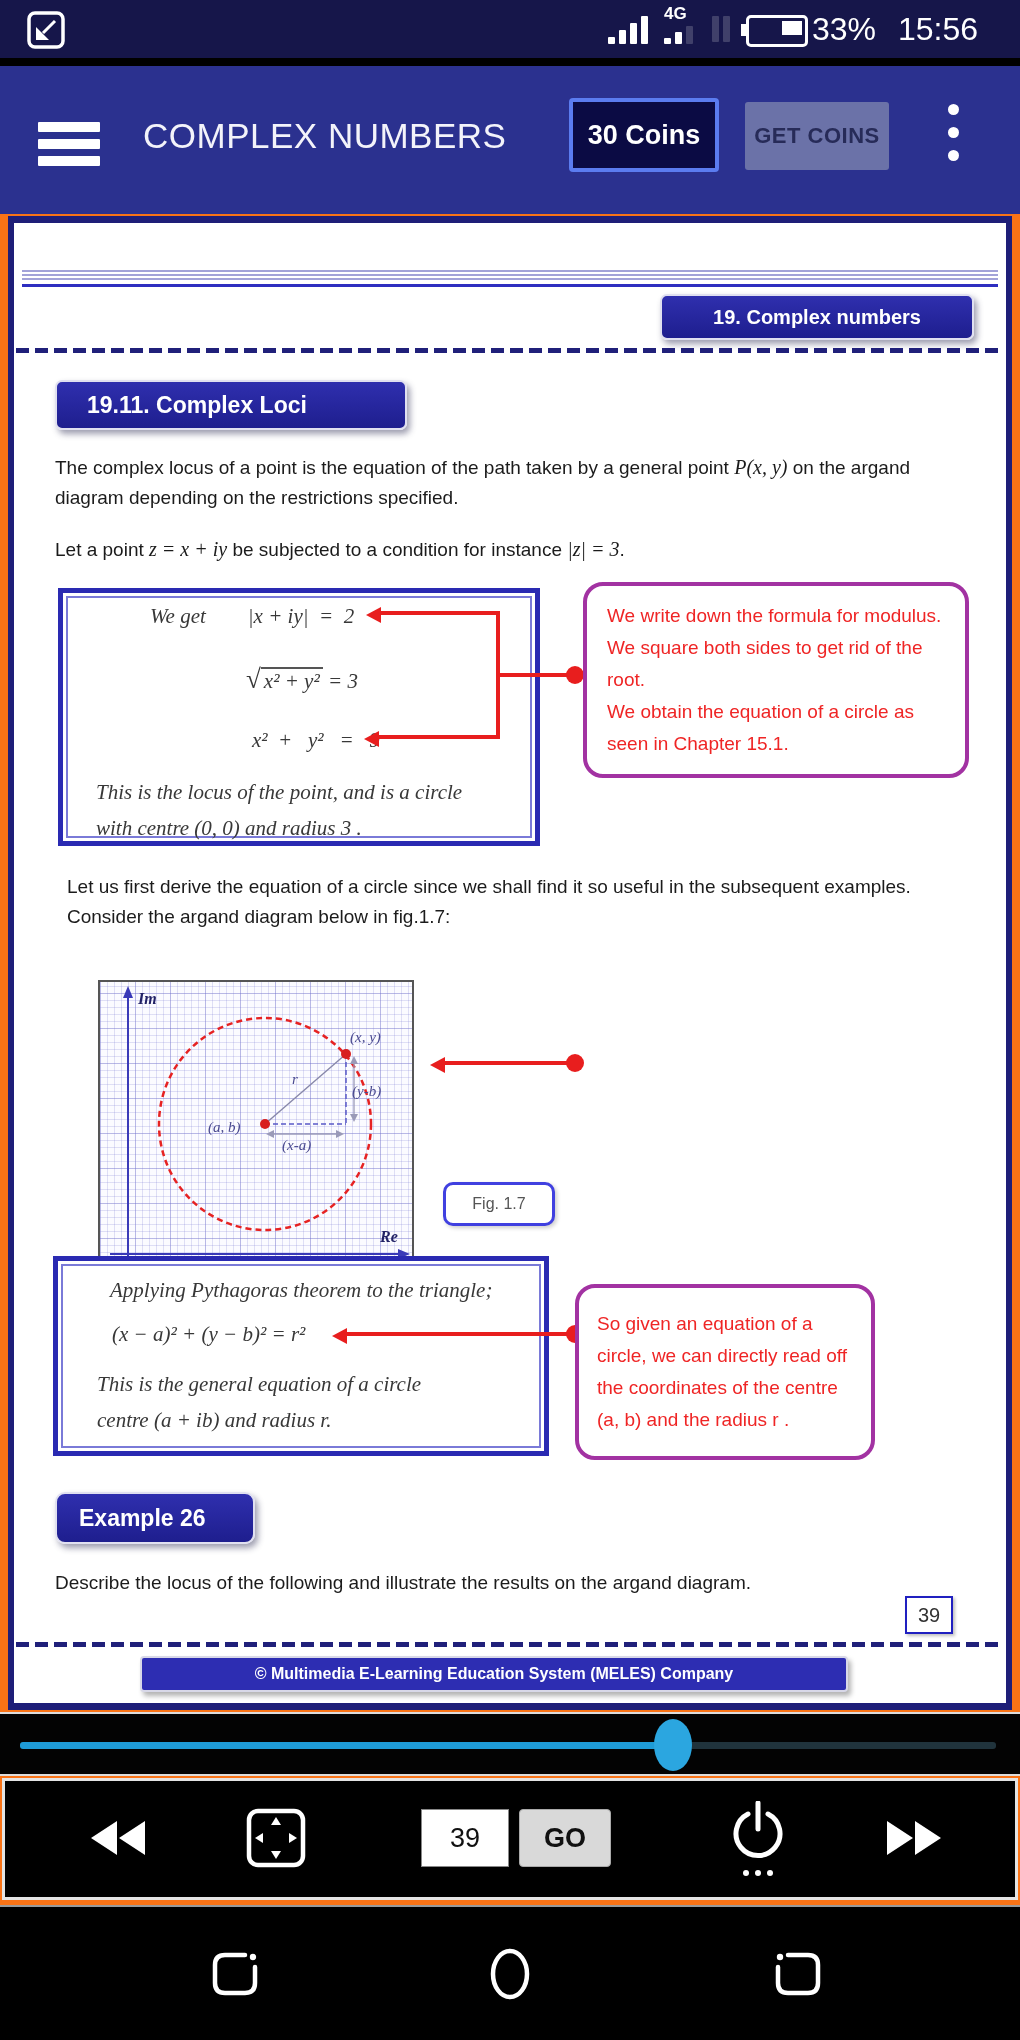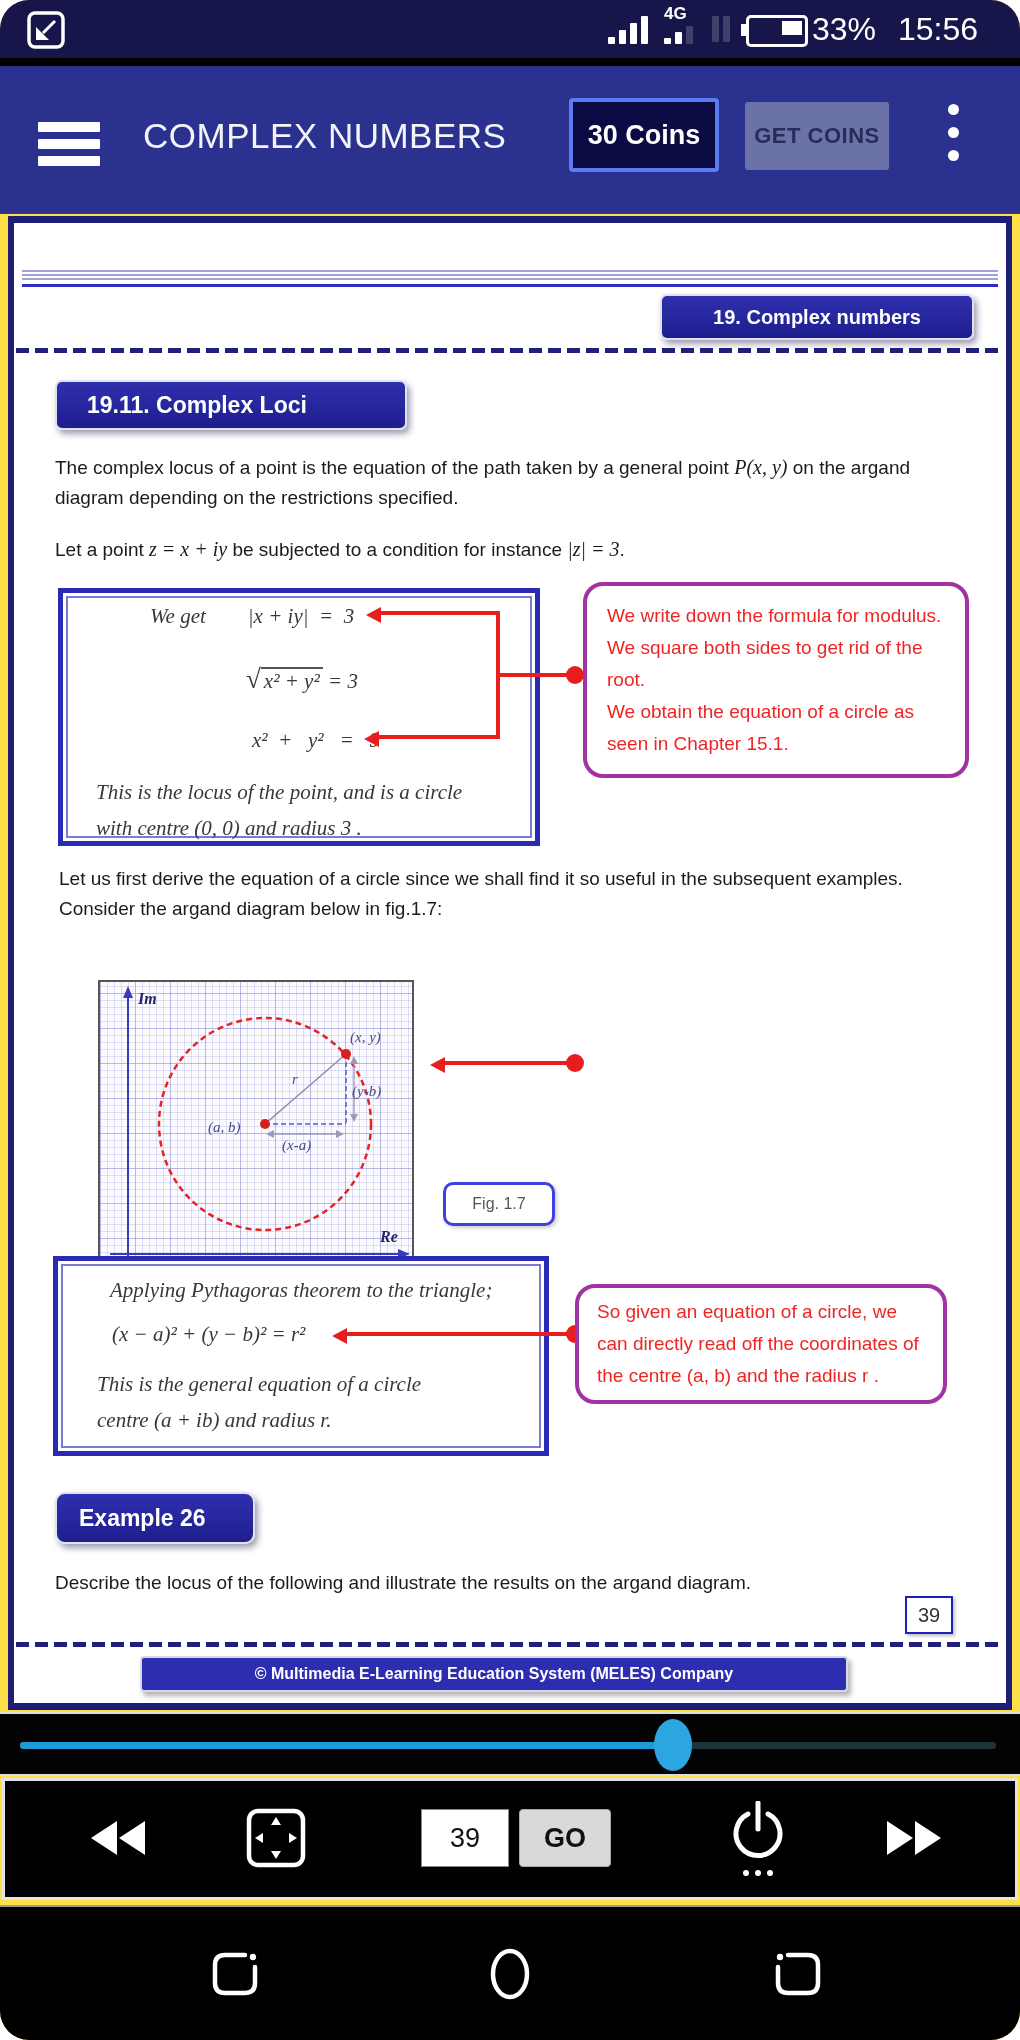--- a/index.html
+++ b/index.html
@@ -3,8 +3,8 @@
 <meta charset="utf-8">
 <style>
   html,body{margin:0;padding:0;}
-  .page{position:relative;width:1020px;height:2040px;background:#fde047;overflow:hidden;
-        font-family:"Liberation Sans",sans-serif;border-radius:29px;}
+  .page{position:relative;width:1020px;height:2040px;background:#f97316;overflow:hidden;
+        font-family:"Liberation Sans",sans-serif;}
   .abs{position:absolute;}
 
   

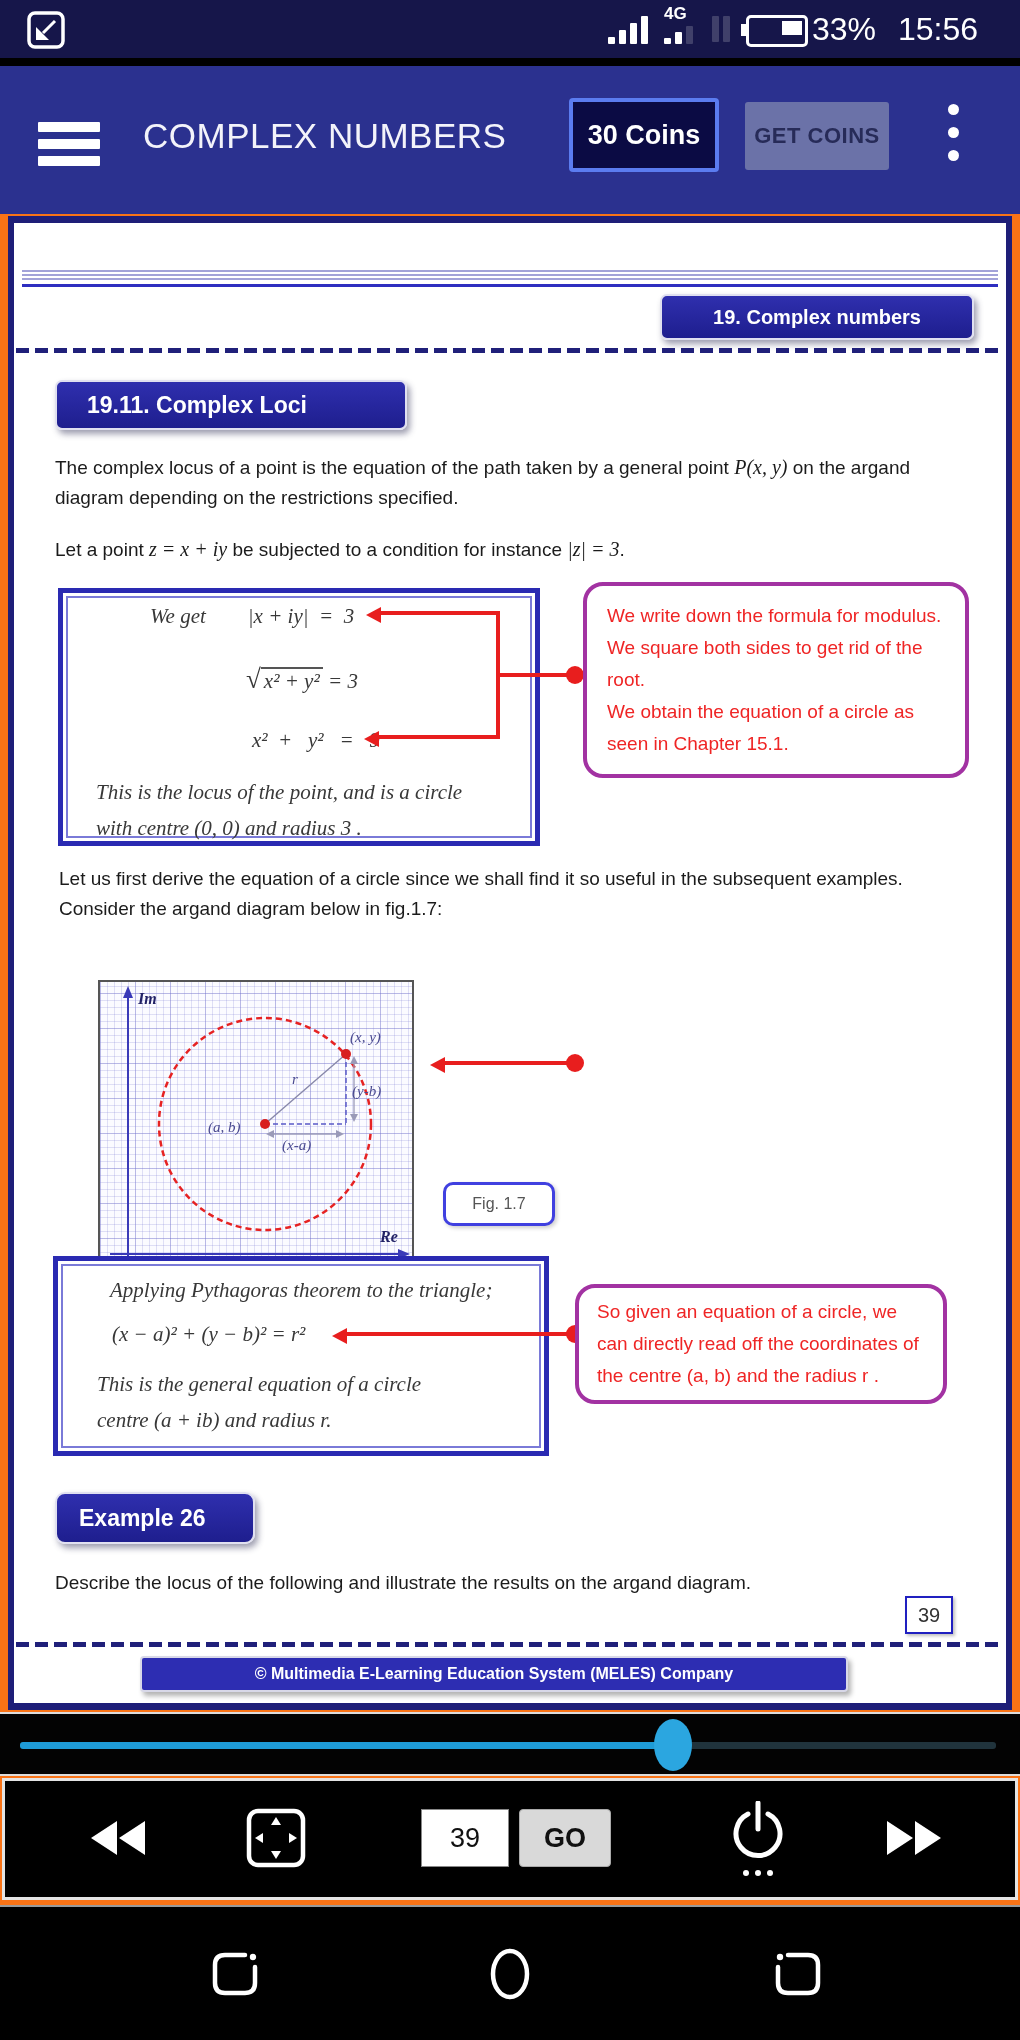--- a/index.html
+++ b/index.html
@@ -179,7 +179,7 @@
   <p class="para" style="left:55px;top:534px;width:912px;margin:0"><span>Let a point  </span><span class="m">z = x + iy</span><span>  be subjected to a condition for instance  </span><span class="m">|z| = 3</span><span>.</span></p>
 
   <div class="mathbox" style="left:58px;top:588px;width:482px;height:258px"></div>
-  <div class="math" style="left:150px;top:604px"><span>We get</span><span style="margin-left:42px">|x + iy|  =  3</span></div>
+  <div class="math" style="left:150px;top:604px"><span>We get</span><span style="margin-left:42px">|x + iy|  =  2</span></div>
   <div class="math" style="left:246px;top:664px"><span class="radical-sign">√</span><span class="radicand">x² + y²</span><span> = 3</span></div>
   <div class="math" style="left:252px;top:728px">x²  +   y²   =   9</div>
   <div class="math" style="left:96px;top:780px">This is the locus of the point, and is a circle</div>

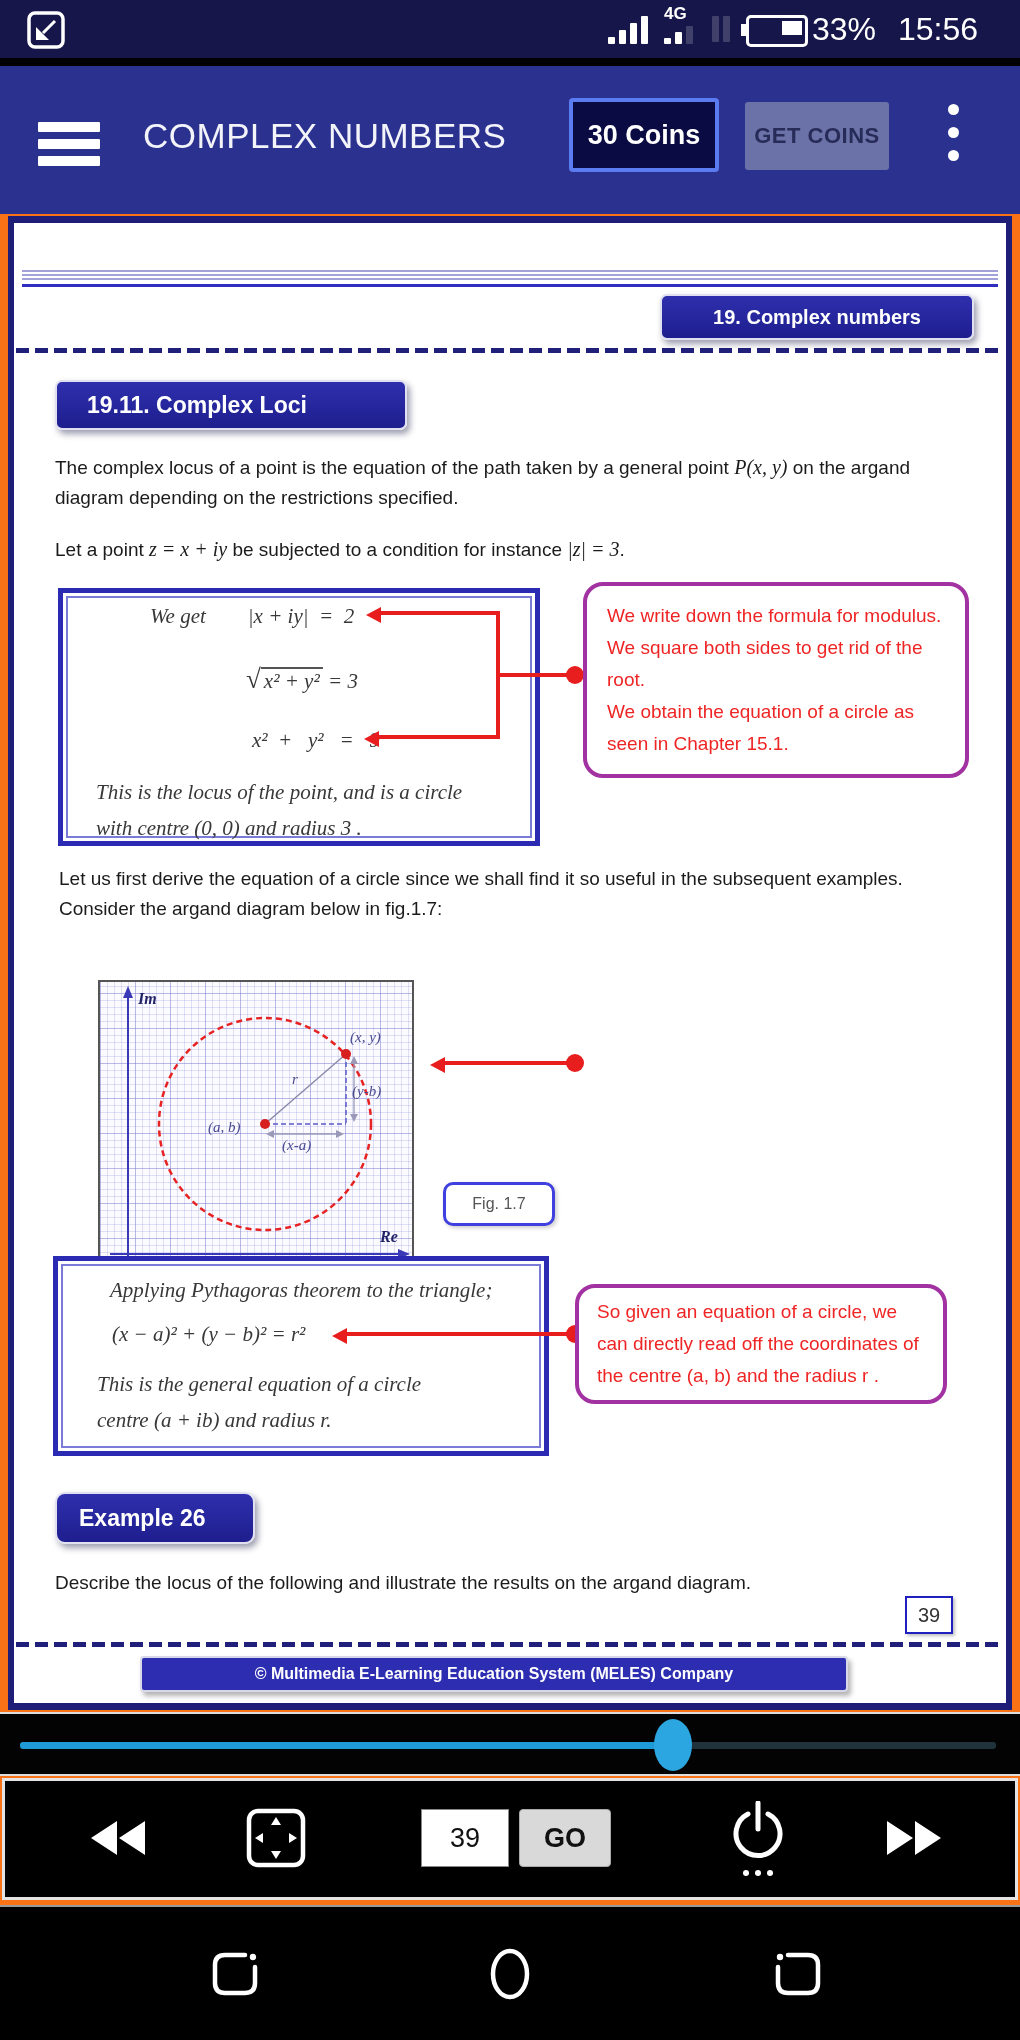--- a/index.html
+++ b/index.html
@@ -199,7 +199,7 @@
     <div>We obtain the equation of a circle as seen in Chapter 15.1.</div>
   </div>
 
-  <p class="para" style="left:55px;top:860px;width:918px;margin:4px">Let us first derive the equation of a circle since we shall find it so useful in the subsequent examples. Consider the argand diagram below in fig.1.7:</p>
+  <p class="para" style="left:55px;top:860px;width:918px;margin:12px">Let us first derive the equation of a circle since we shall find it so useful in the subsequent examples. Consider the argand diagram below in fig.1.7:</p>
 
   <div class="diagram">
     <svg width="312" height="292" viewBox="0 0 312 292">

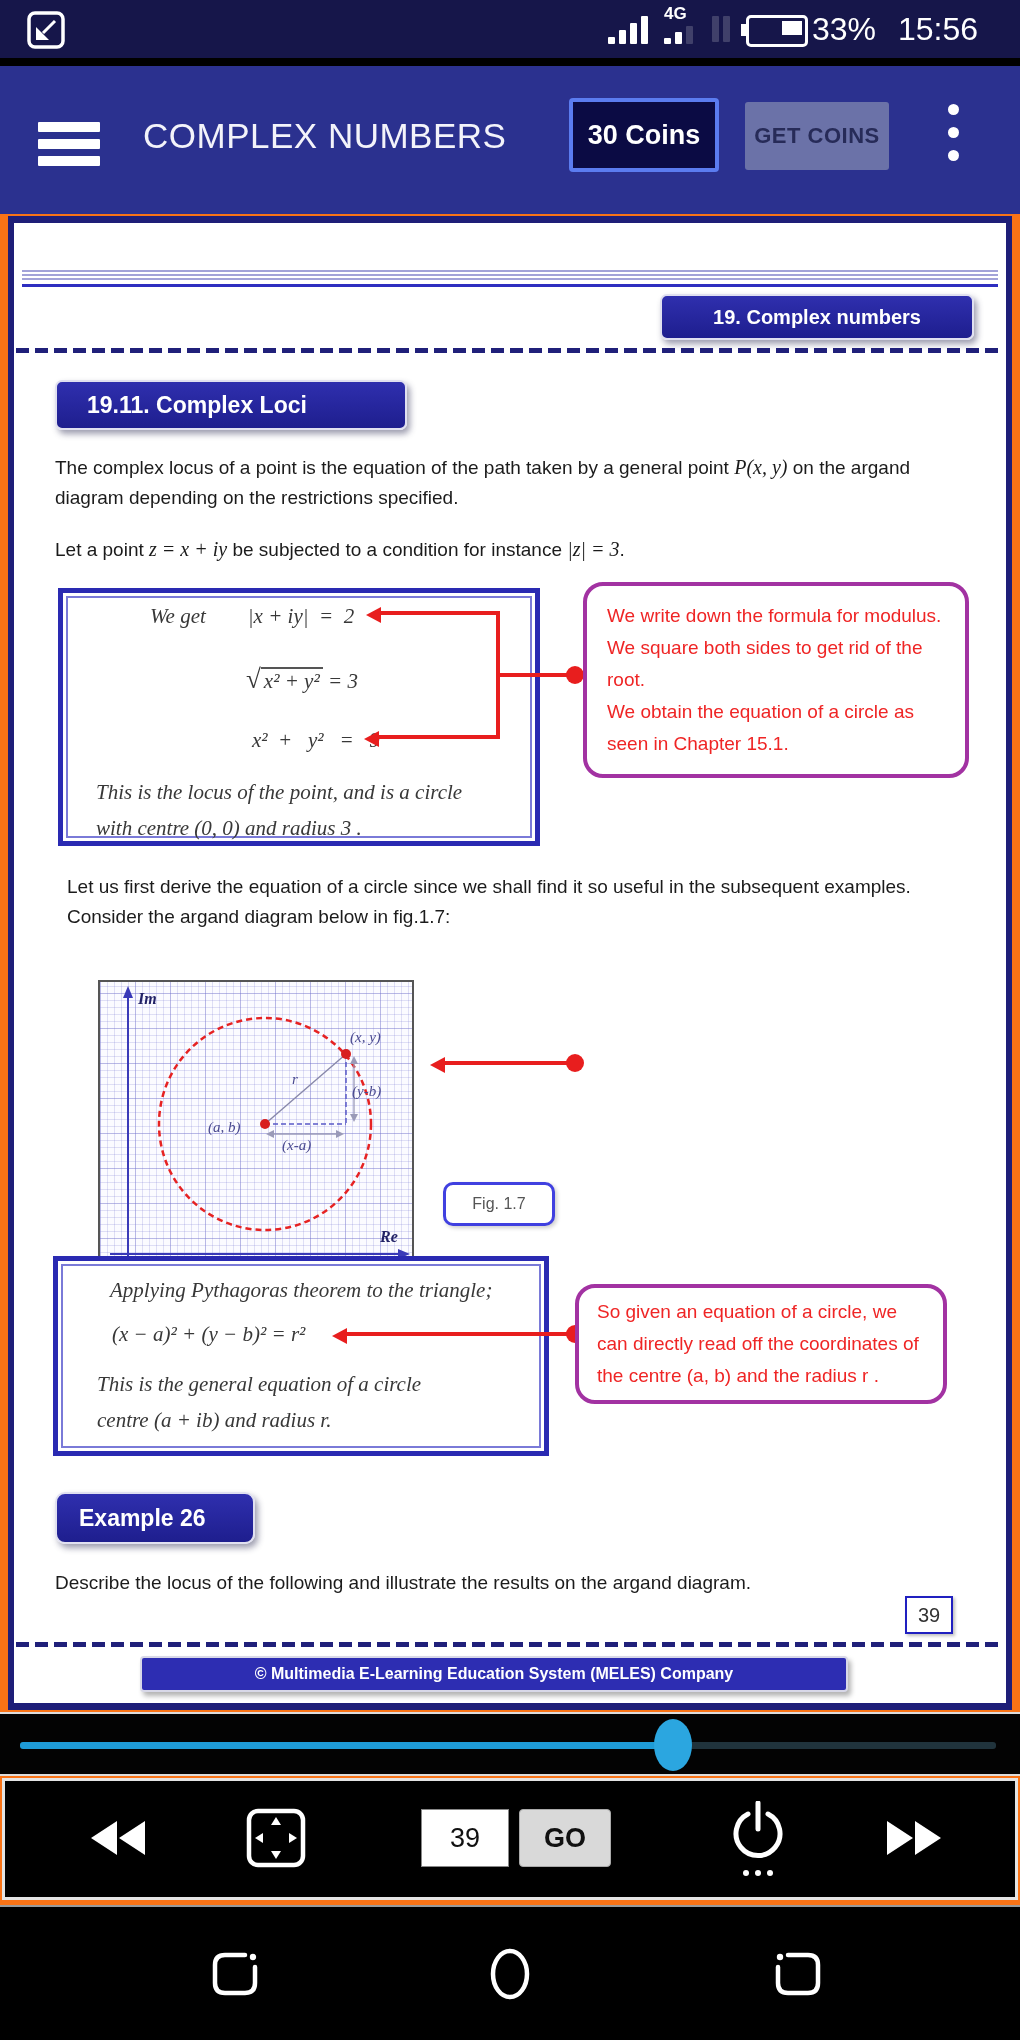--- a/index.html
+++ b/index.html
@@ -246,7 +246,7 @@
   <div class="rline" style="left:346px;top:1332px;width:228px;height:4px"></div>
   <div class="rdot" style="left:566px;top:1325px"></div>
 
-  <div class="ann" style="left:575px;top:1284px;width:372px;padding:8px 18px">
+  <div class="ann" style="left:575px;top:1284px;width:300px;padding:20px 18px">
     <div>So given an equation of a circle, we can directly read off the coordinates of the centre (a, b) and the radius r .</div>
   </div>
 

